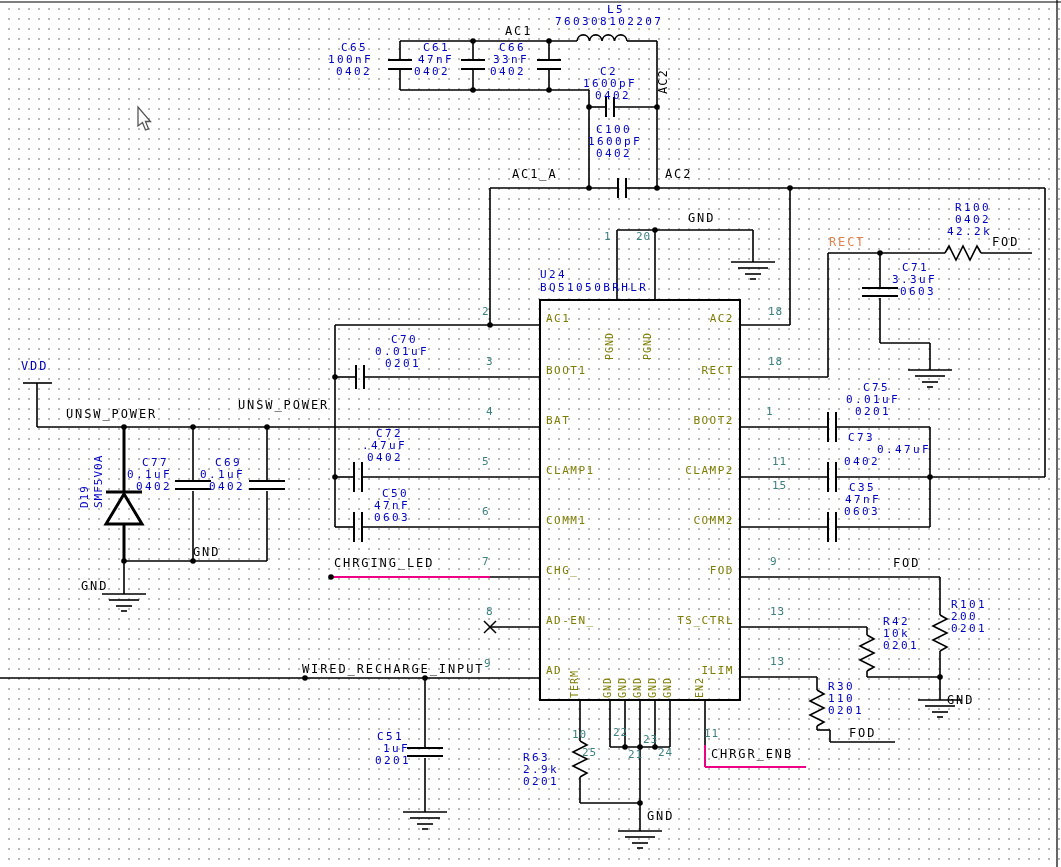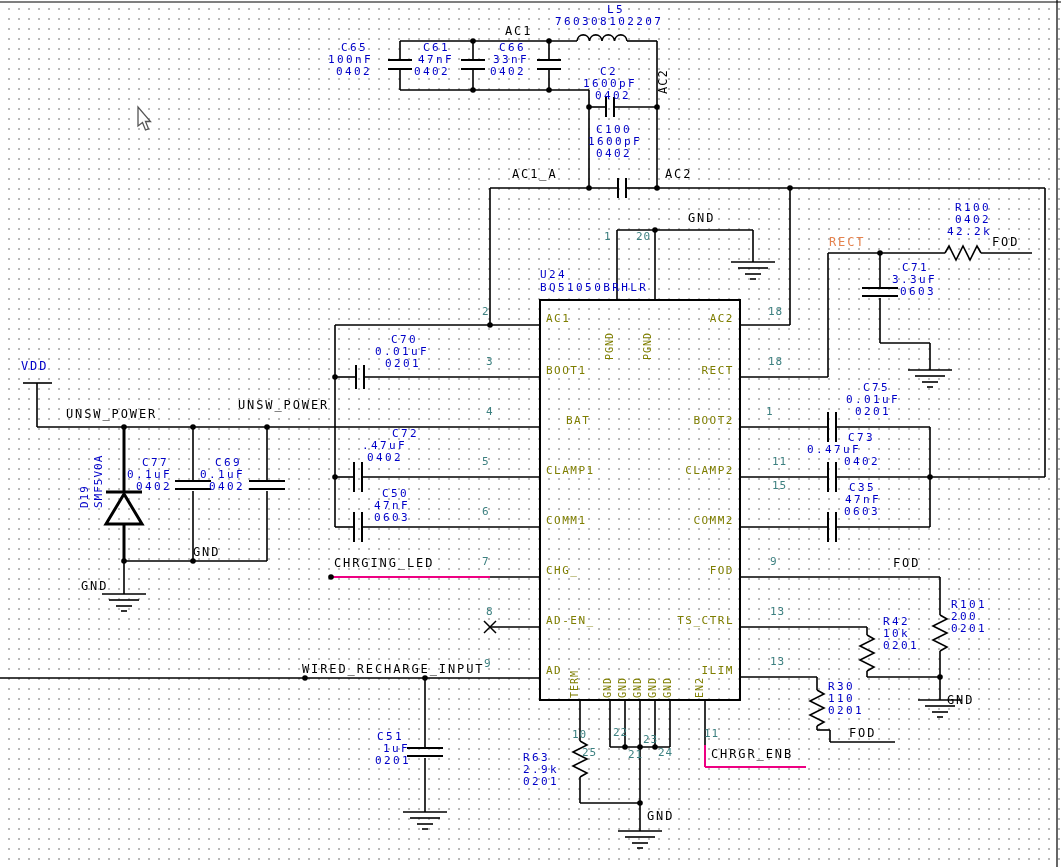--- a/index.html
+++ b/index.html
@@ -375,7 +375,7 @@
 
 <span class="t olive" style="left:546px;top:313px">AC1</span>
 <span class="t olive" style="left:546px;top:365px">BOOT1</span>
-<span class="t olive" style="left:566px;top:415px">BAT</span>
+<span class="t olive" style="left:546px;top:415px">BAT</span>
 <span class="t olive" style="left:546px;top:465px">CLAMP1</span>
 <span class="t olive" style="left:546px;top:515px">COMM1</span>
 <span class="t olive" style="left:546px;top:565px">CHG_</span>

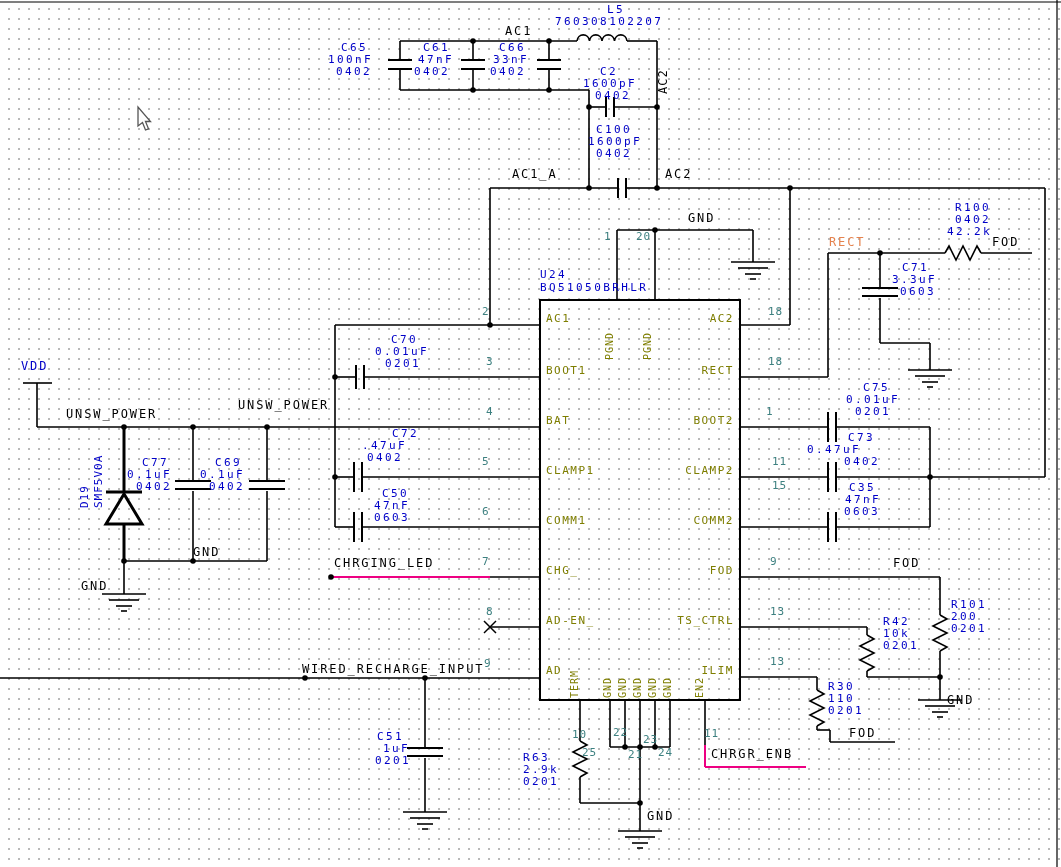--- a/index.html
+++ b/index.html
@@ -282,7 +282,7 @@
 <span class="t" style="left:391px;top:334px">C70</span>
 <span class="t" style="left:375px;top:346px">0.01uF</span>
 <span class="t" style="left:385px;top:358px">0201</span>
-<span class="t" style="left:392px;top:428px">C72</span>
+<span class="t" style="left:376px;top:428px">C72</span>
 <span class="t" style="left:362px;top:440px">.47uF</span>
 <span class="t" style="left:367px;top:452px">0402</span>
 <span class="t" style="left:382px;top:488px">C50</span>

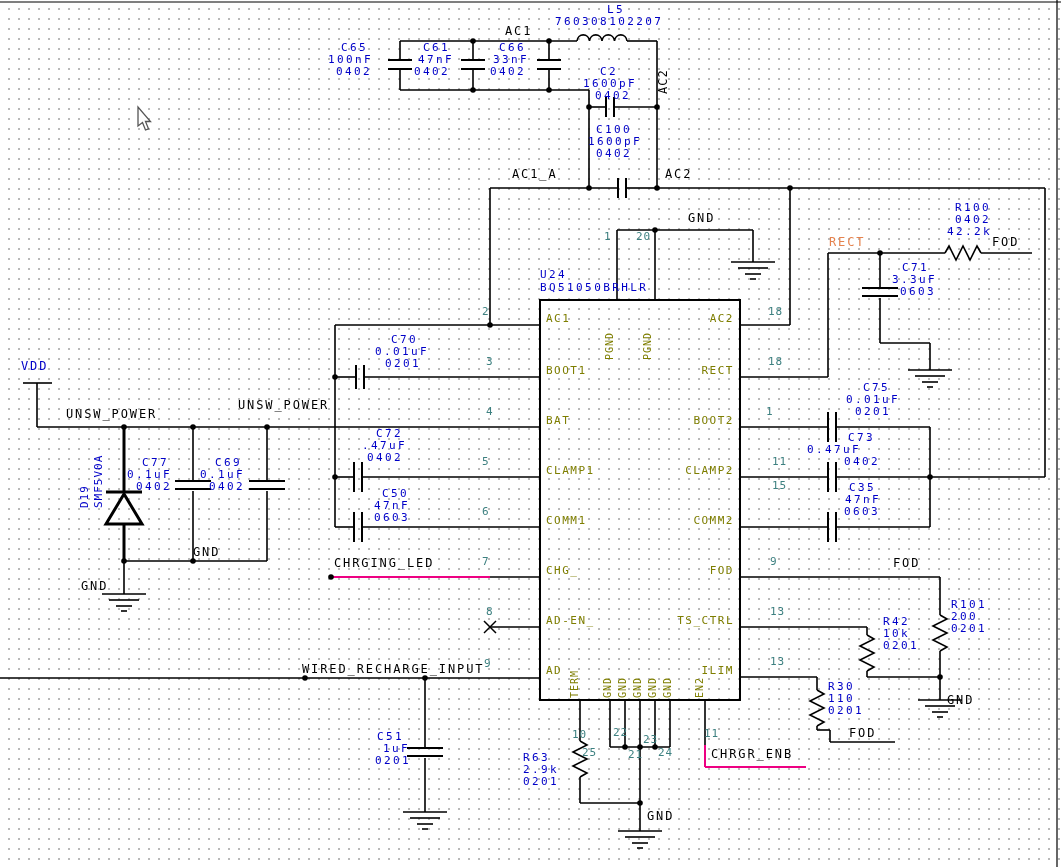--- a/index.html
+++ b/index.html
@@ -312,7 +312,7 @@
 <span class="t" style="left:846px;top:394px">0.01uF</span>
 <span class="t" style="left:855px;top:406px">0201</span>
 <span class="t" style="left:848px;top:432px">C73</span>
-<span class="t" style="left:807px;top:444px">0.47uF</span>
+<span class="t" style="left:877px;top:444px">0.47uF</span>
 <span class="t" style="left:844px;top:456px">0402</span>
 <span class="t" style="left:849px;top:482px">C35</span>
 <span class="t" style="left:845px;top:494px">47nF</span>

